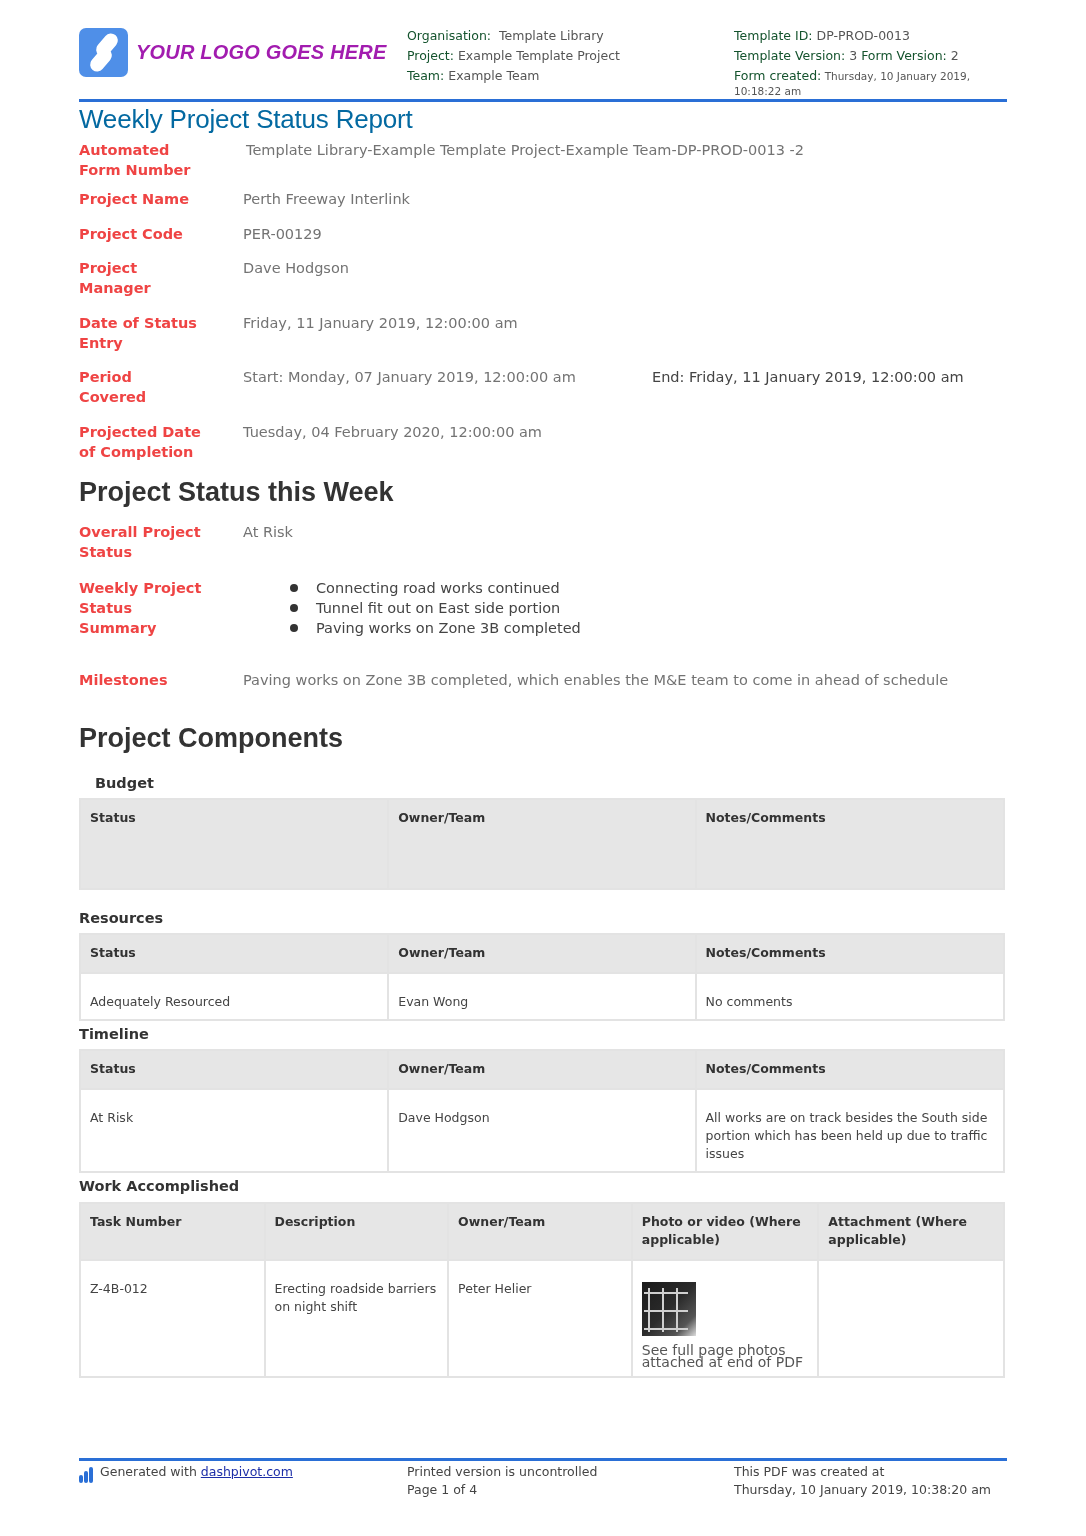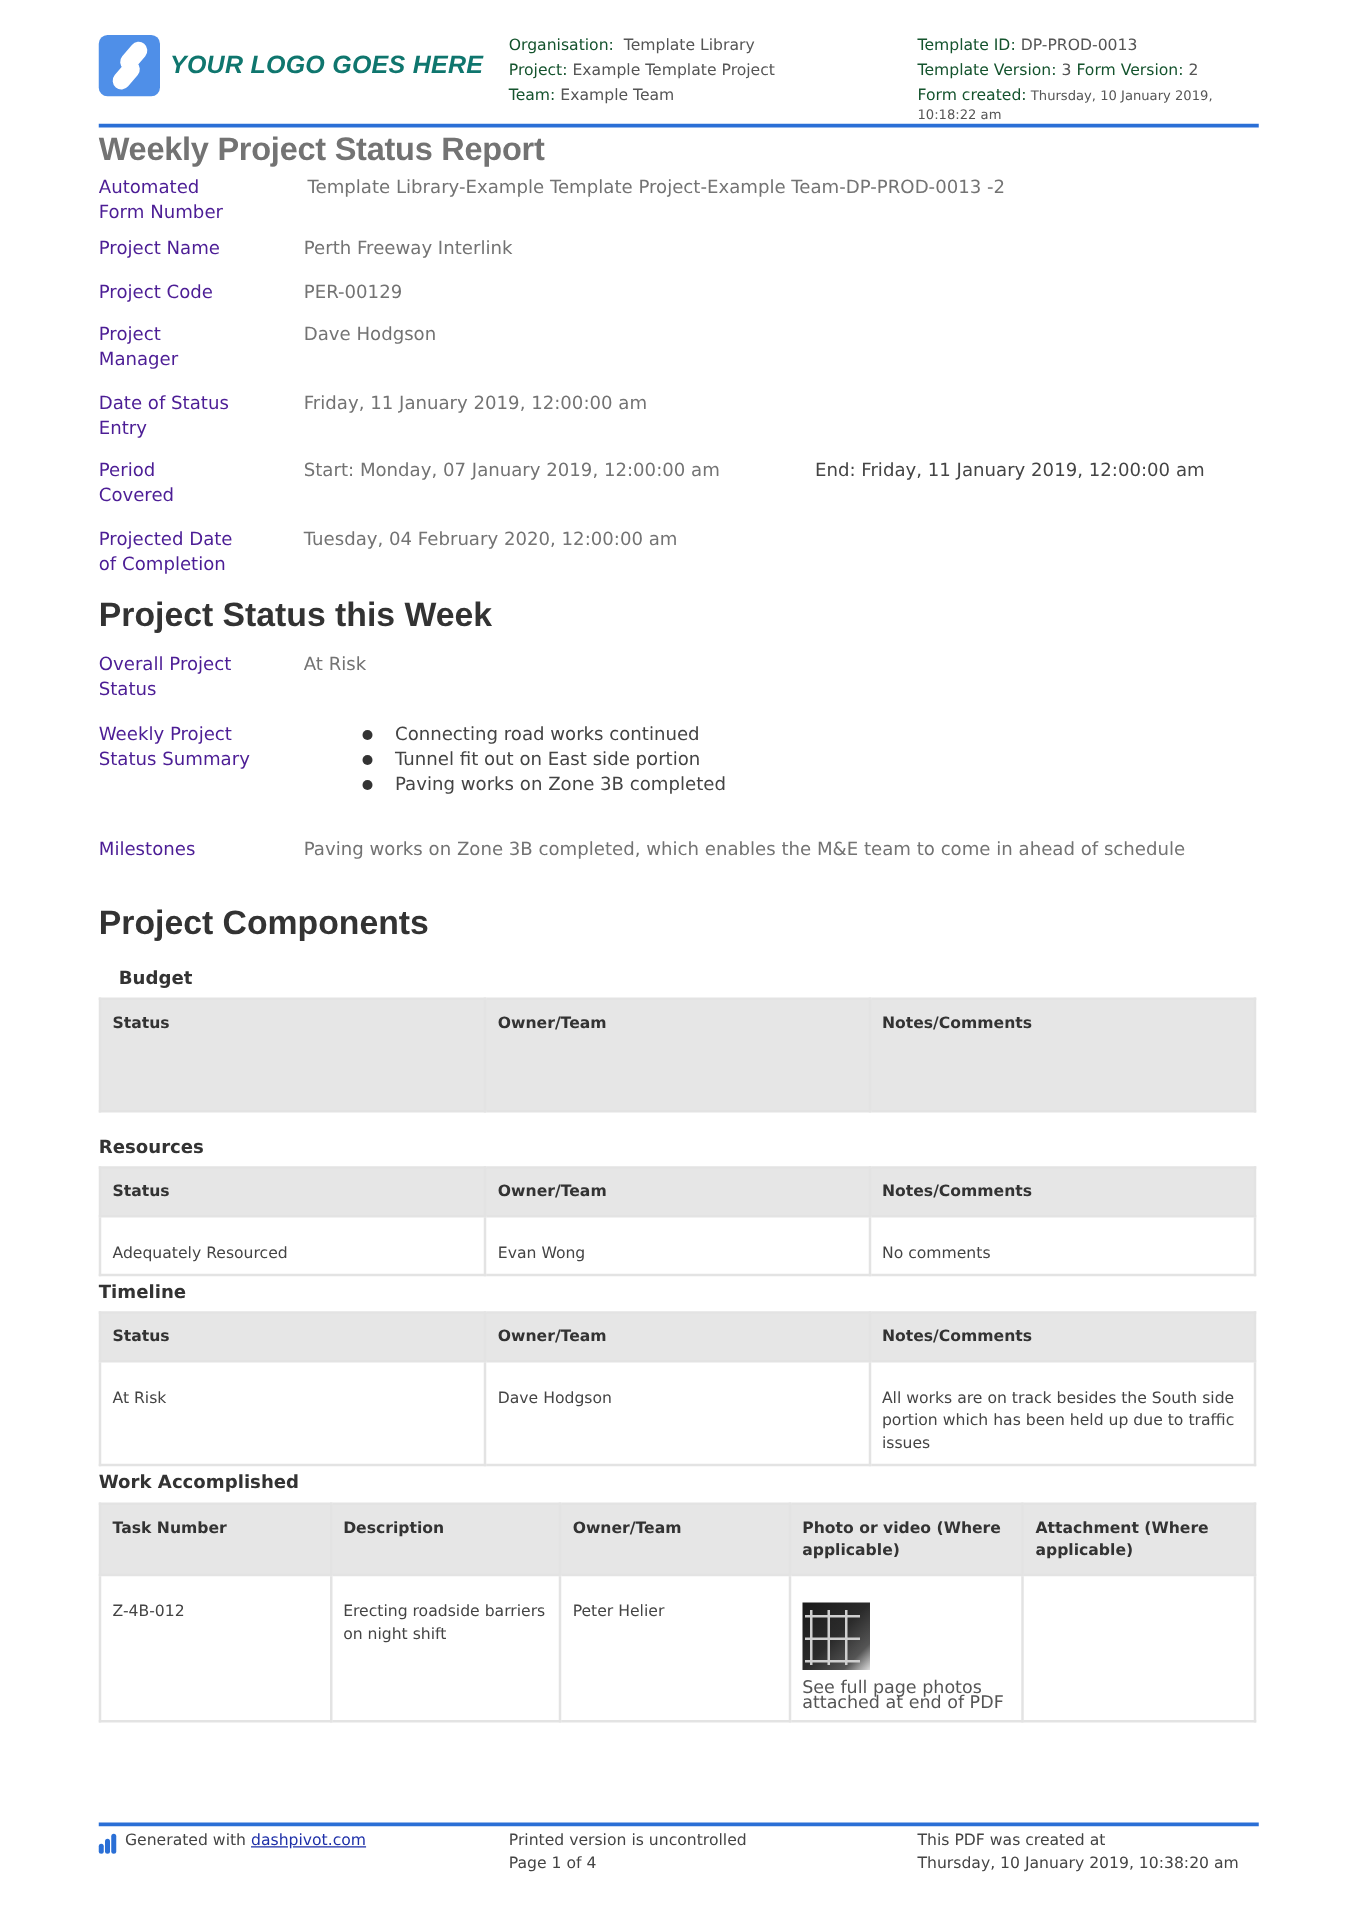--- a/index.html
+++ b/index.html
@@ -13,7 +13,7 @@
   .logo-box .s1, .logo-box .s2 { position: absolute; width: 14px; height: 26px; background: #ffffff; border-radius: 7px; transform: rotate(40deg); }
   .logo-box .s1 { left: 21px; top: 4px; }
   .logo-box .s2 { left: 15px; top: 19px; }
-  .logo-text { margin-left: 8px; font-family: "Liberation Sans", sans-serif; font-style: italic; font-weight: bold; font-size: 20px; color: #0f766e; letter-spacing: 0.2px; }
+  .logo-text { margin-left: 8px; font-family: "Liberation Sans", sans-serif; font-style: italic; font-weight: bold; font-size: 20px; color: #a21caf; letter-spacing: 0.2px; }
 
   .meta { position: absolute; font-size: 12.5px; line-height: 20px; color: #555; }
   .meta b { color: #14532d; font-weight: normal; }

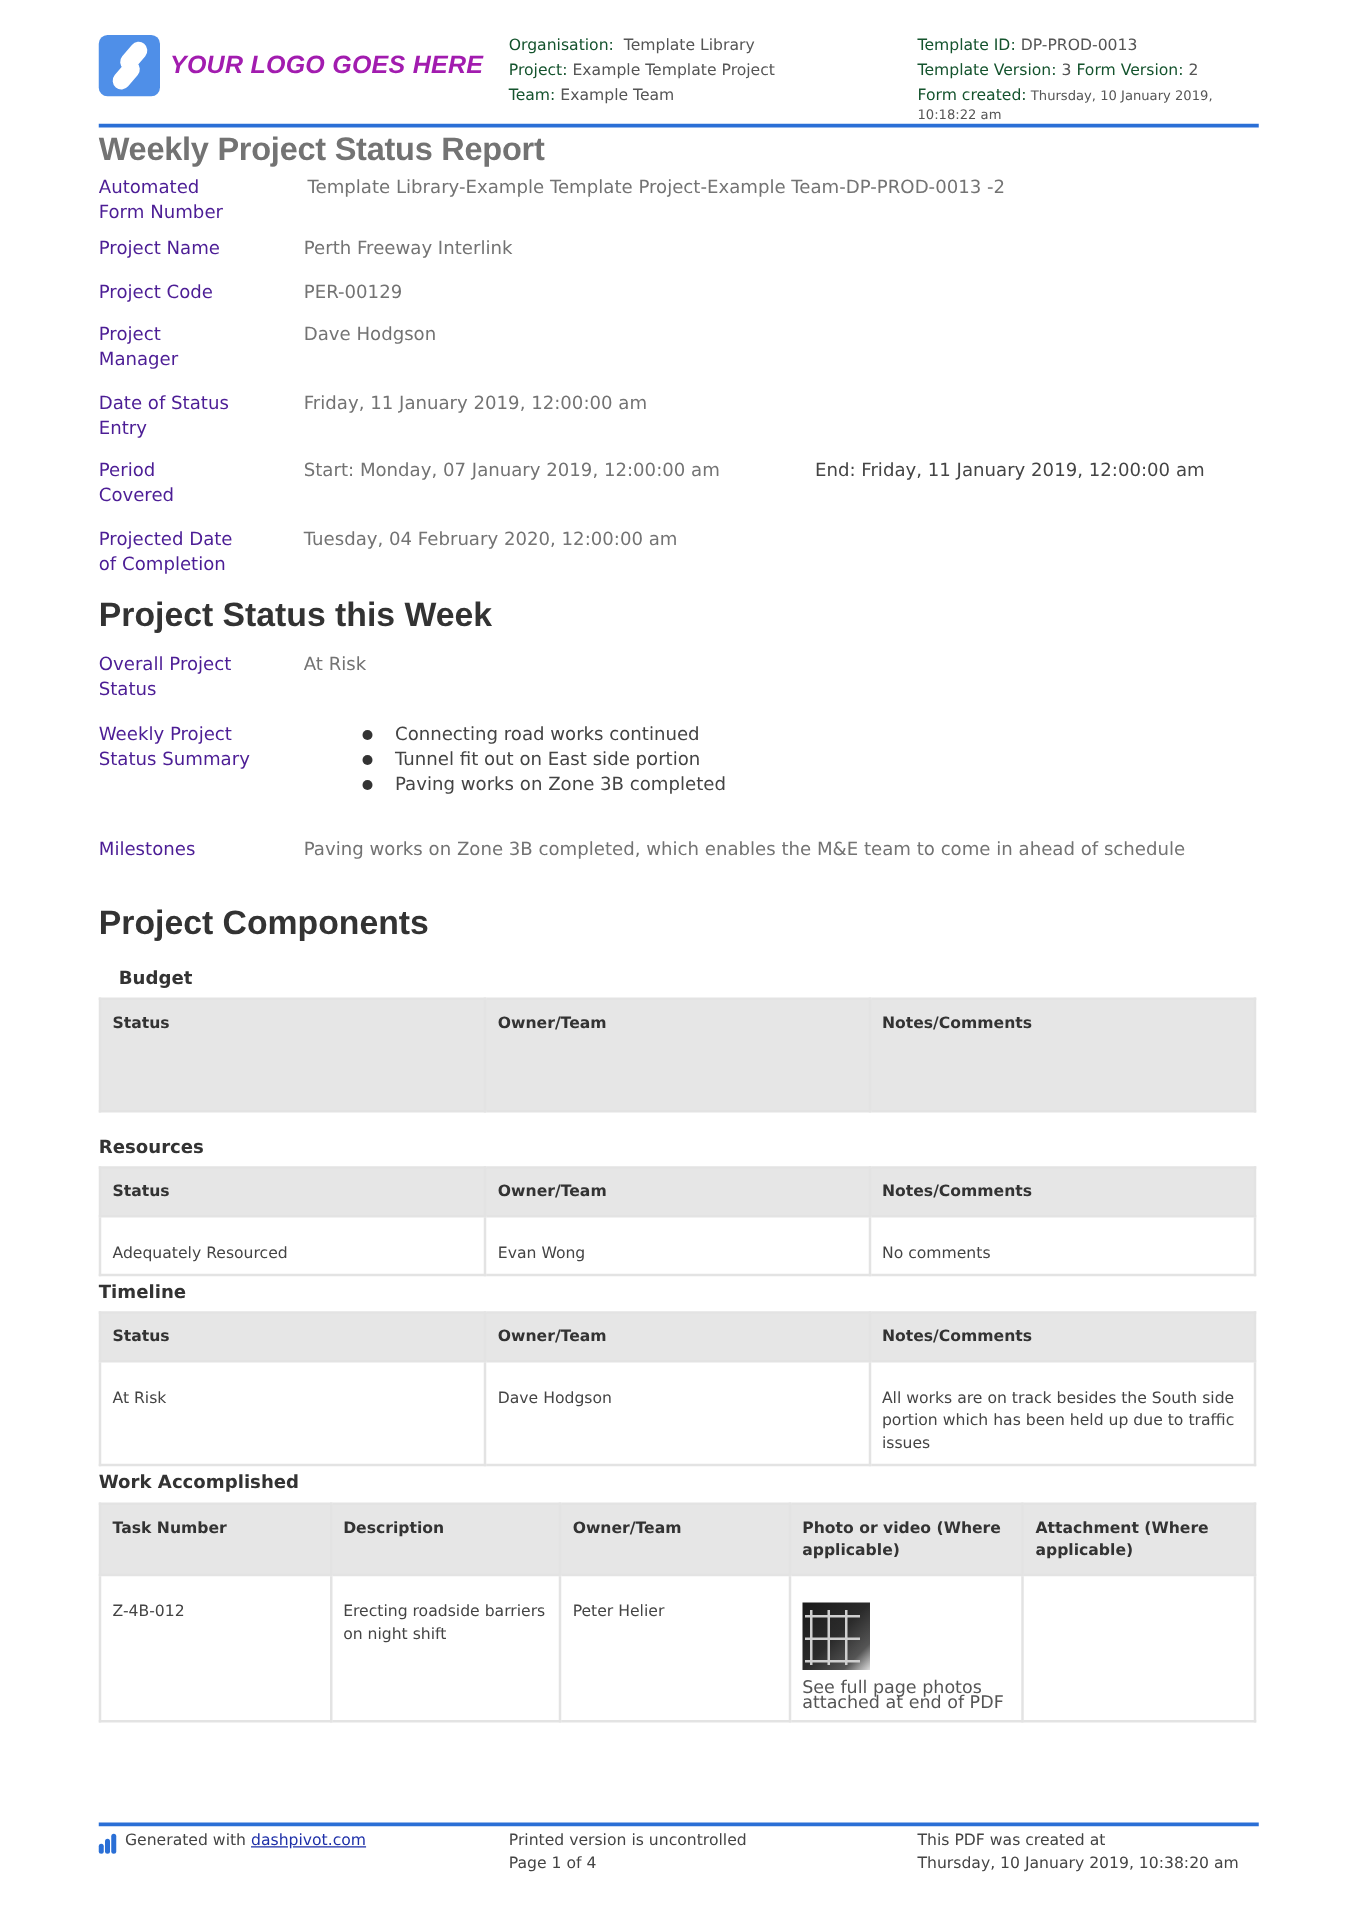--- a/index.html
+++ b/index.html
@@ -23,7 +23,7 @@
 
   .rule-top { position: absolute; left: 79px; top: 99px; width: 928px; height: 3px; background: #2a6fd6; }
 
-  .title { position: absolute; left: 79px; top: 104px; font-size: 26px; font-weight: bold; color: #737373; font-family: "Liberation Sans", sans-serif; letter-spacing: -0.2px; }
+  .title { position: absolute; left: 79px; top: 104px; font-size: 26px; font-weight: normal; color: #0369a1; font-family: "Liberation Sans", sans-serif; letter-spacing: -0.2px; }
 
   .field { position: absolute; left: 79px; width: 928px; font-size: 14.5px; line-height: 20px; }
   .field .lbl { position: absolute; left: 0; width: 150px; font-weight: normal; color: #4c1d95; }

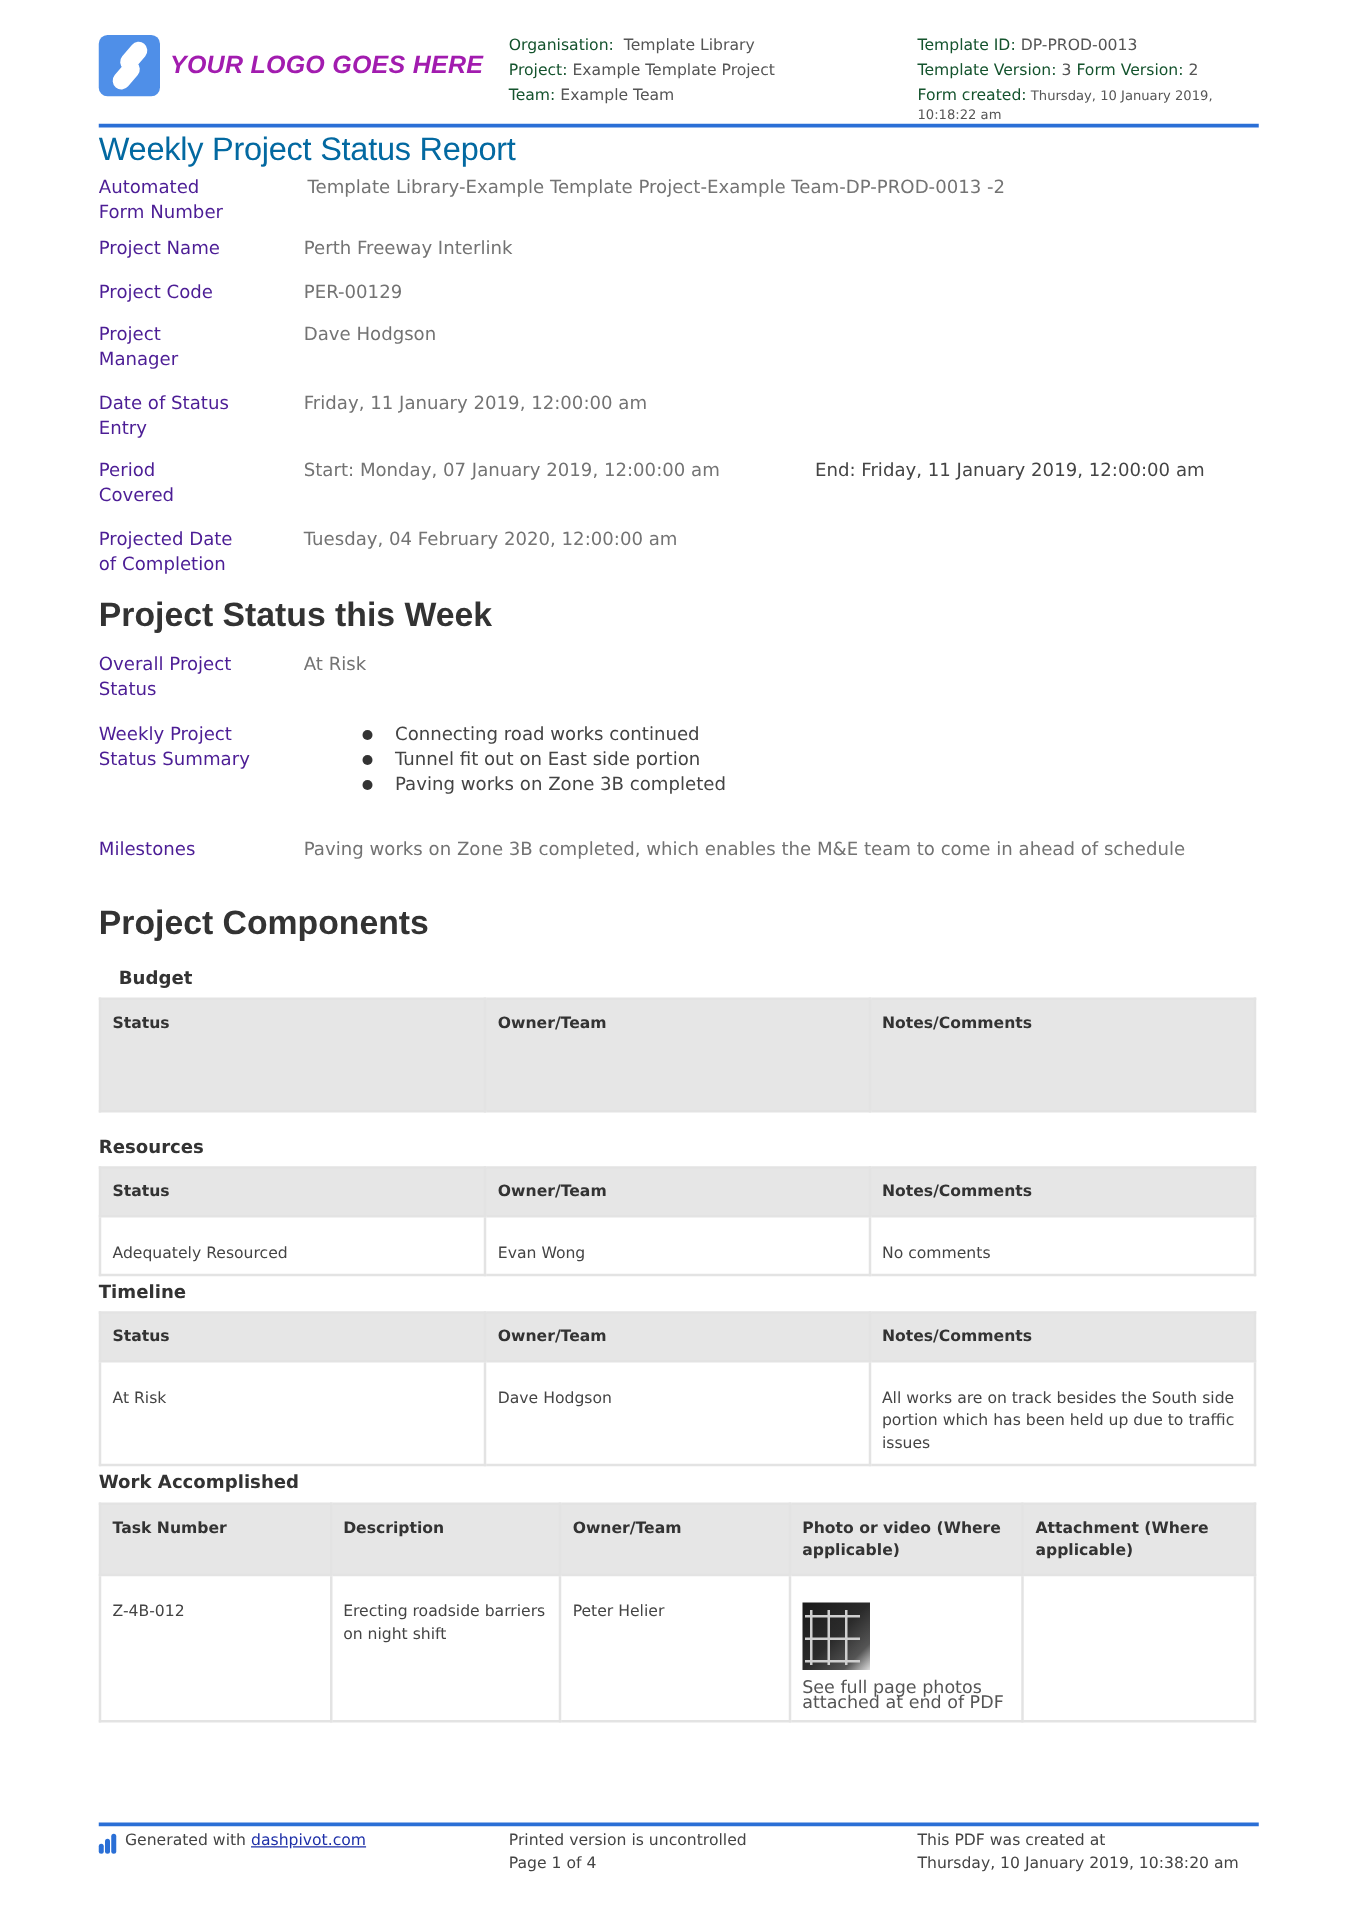--- a/index.html
+++ b/index.html
@@ -26,7 +26,7 @@
   .title { position: absolute; left: 79px; top: 104px; font-size: 26px; font-weight: normal; color: #0369a1; font-family: "Liberation Sans", sans-serif; letter-spacing: -0.2px; }
 
   .field { position: absolute; left: 79px; width: 928px; font-size: 14.5px; line-height: 20px; }
-  .field .lbl { position: absolute; left: 0; width: 150px; font-weight: normal; color: #4c1d95; }
+  .field .lbl { position: absolute; left: 0; width: 150px; font-weight: bold; color: #ef4444; }
   .field .val { position: absolute; left: 164px; color: #737373; }
   .field .val2 { position: absolute; left: 573px; color: #444; }
 

